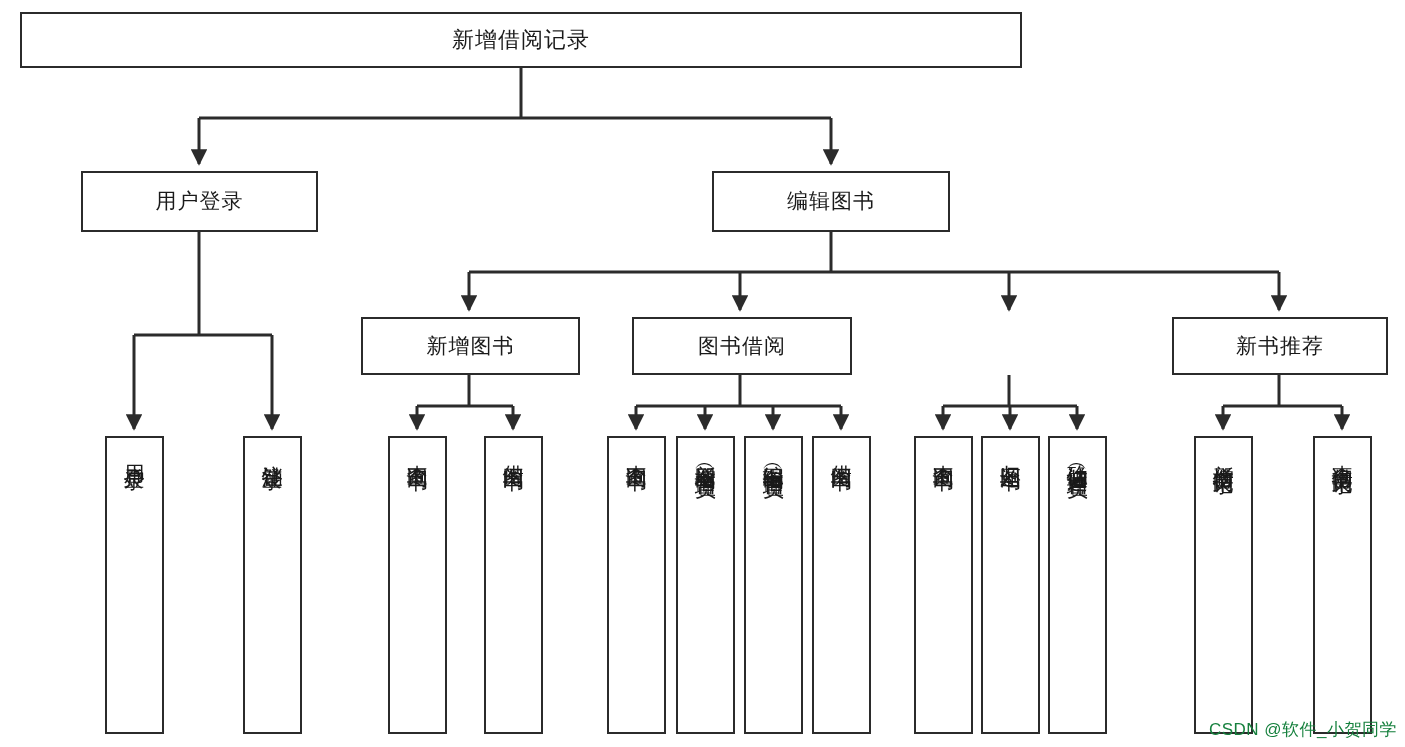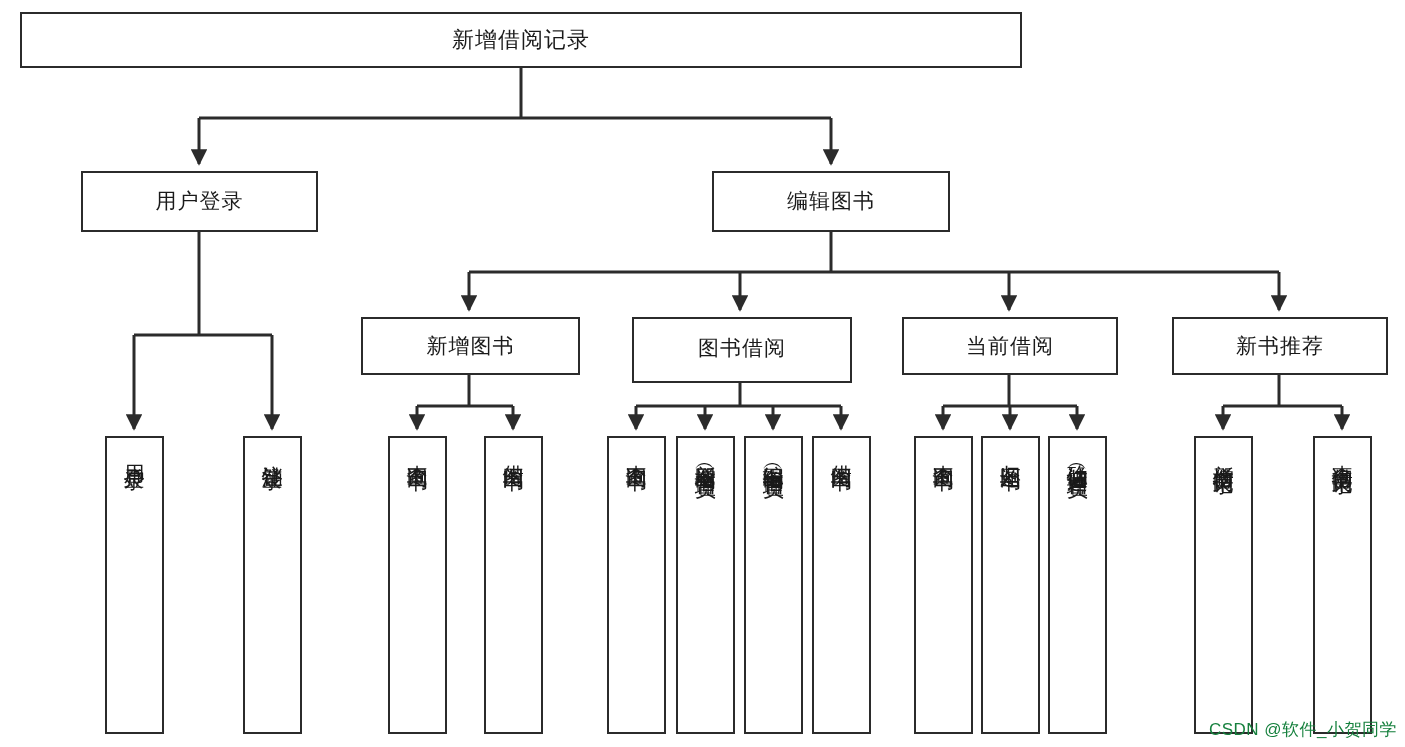--- a/index.html
+++ b/index.html
@@ -135,7 +135,7 @@
   <div class="node horiz" style="left:361px; top:317px; width:219px; height:58px;">
     <span>新增图书</span>
   </div>
-  <div class="node horiz" style="left:632px; top:317px; width:220px; height:66px;font-family:Liberation Mono, monospace;">
+  <div class="node horiz" style="left:632px; top:317px; width:220px; height:58px;">
     <span>图书借阅</span>
   </div>
   <div class="node horiz" style="left:902px; top:317px; width:216px; height:58px;">

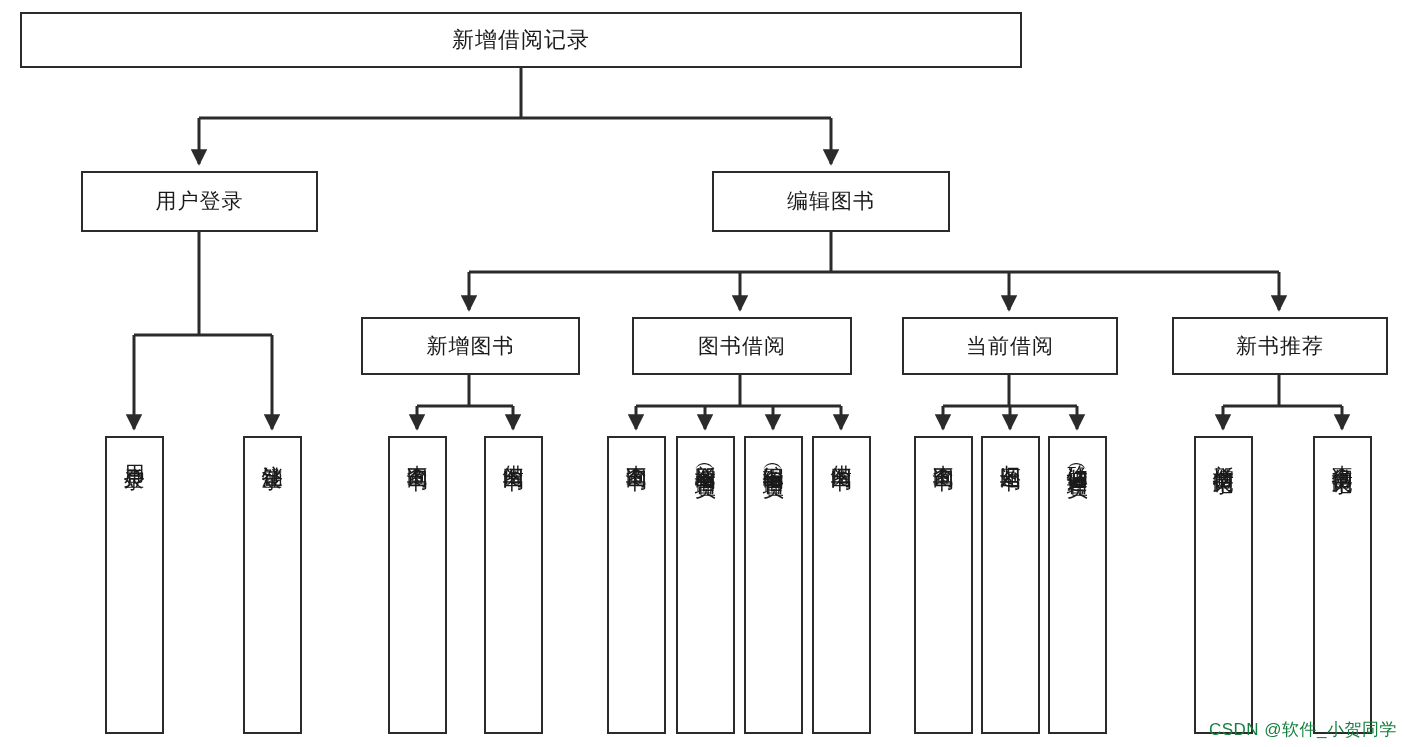--- a/index.html
+++ b/index.html
@@ -138,9 +138,6 @@
   <div class="node horiz" style="left:632px; top:317px; width:220px; height:58px;">
     <span>图书借阅</span>
   </div>
-  <div class="node horiz" style="left:902px; top:317px; width:216px; height:58px;">
-    <span>当前借阅</span>
-  </div>
   <div class="node horiz" style="left:1172px; top:317px; width:216px; height:58px;">
     <span>新书推荐</span>
   </div>

